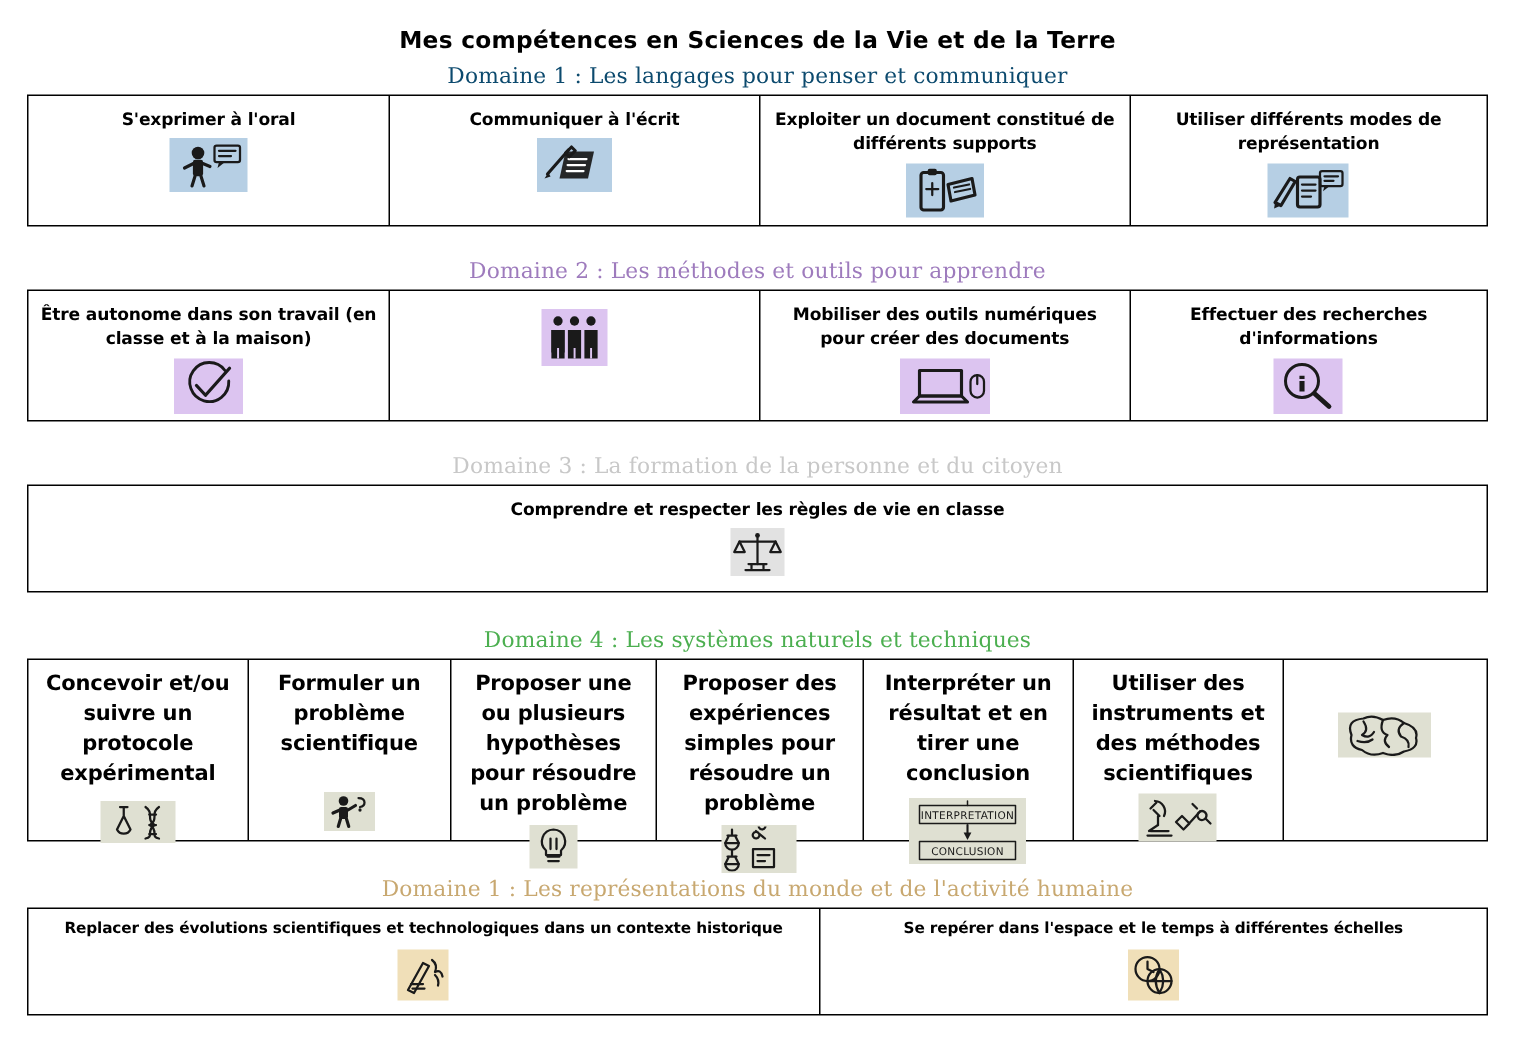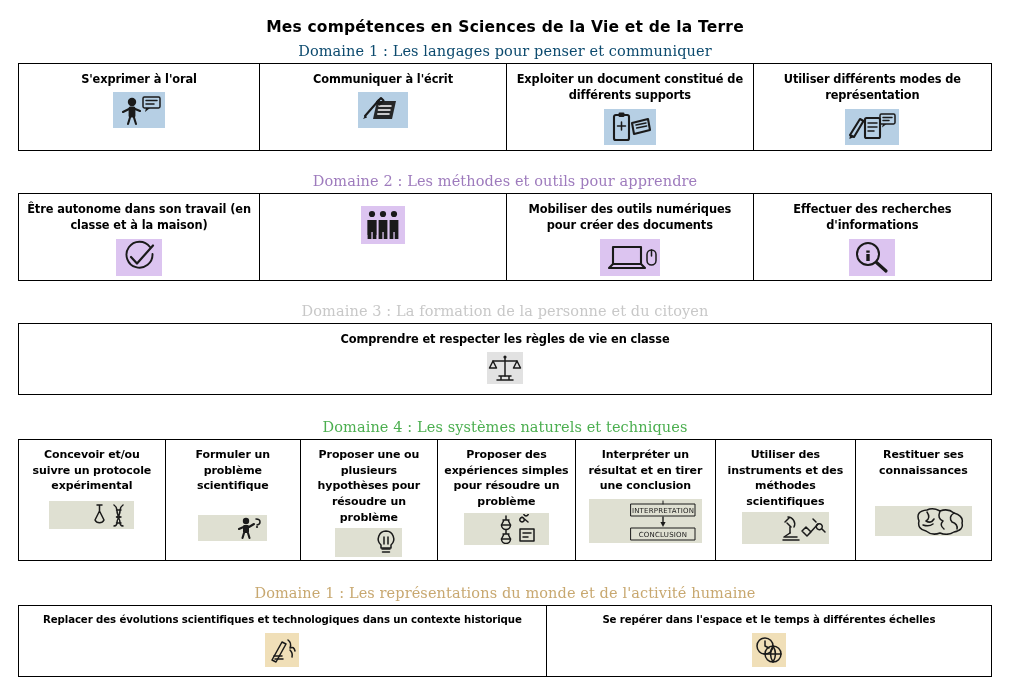--- a/index.html
+++ b/index.html
@@ -80,7 +80,7 @@
     color: #000;
   }
   .cell-label.small {
-    font-size: 11px;
+    font-size: 14px;
     line-height: 1.42;
   }
   .cell-label.tiny {

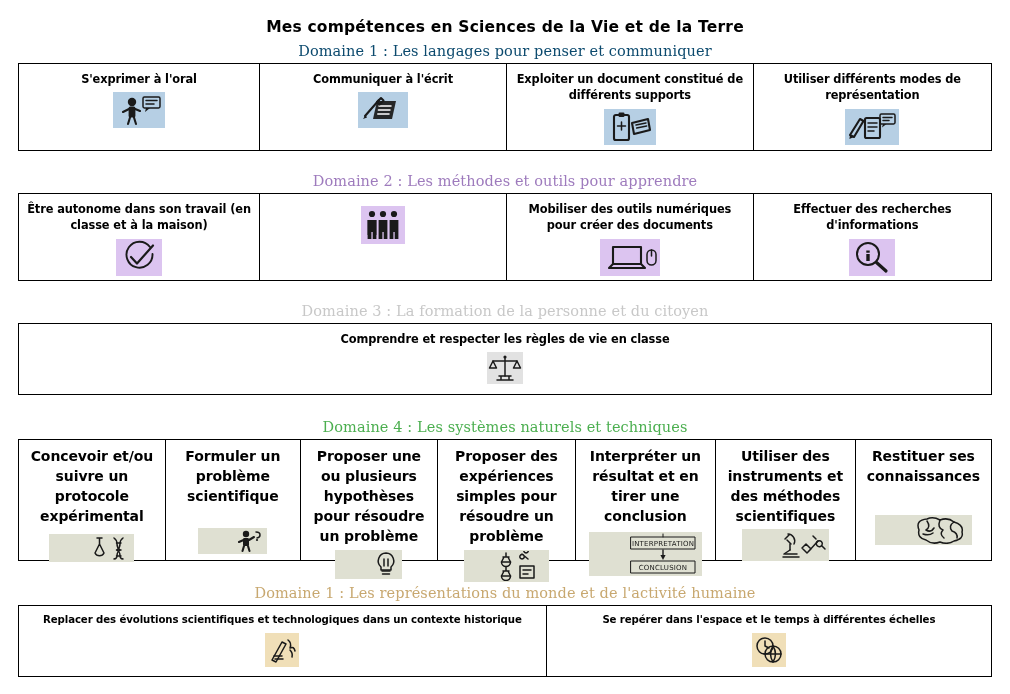--- a/index.html
+++ b/index.html
@@ -381,7 +381,6 @@
       </div>
 
       <div class="cell" style="width:13.9%;">
-        <div class="cell-label small">Restituer ses connaissances</div>
         <div class="icon-wrap" style="margin-top:28px;">
           <div class="icon-box tint-olive" style="width:62px;height:30px;">
             <svg width="60" height="28" viewBox="0 0 60 28">

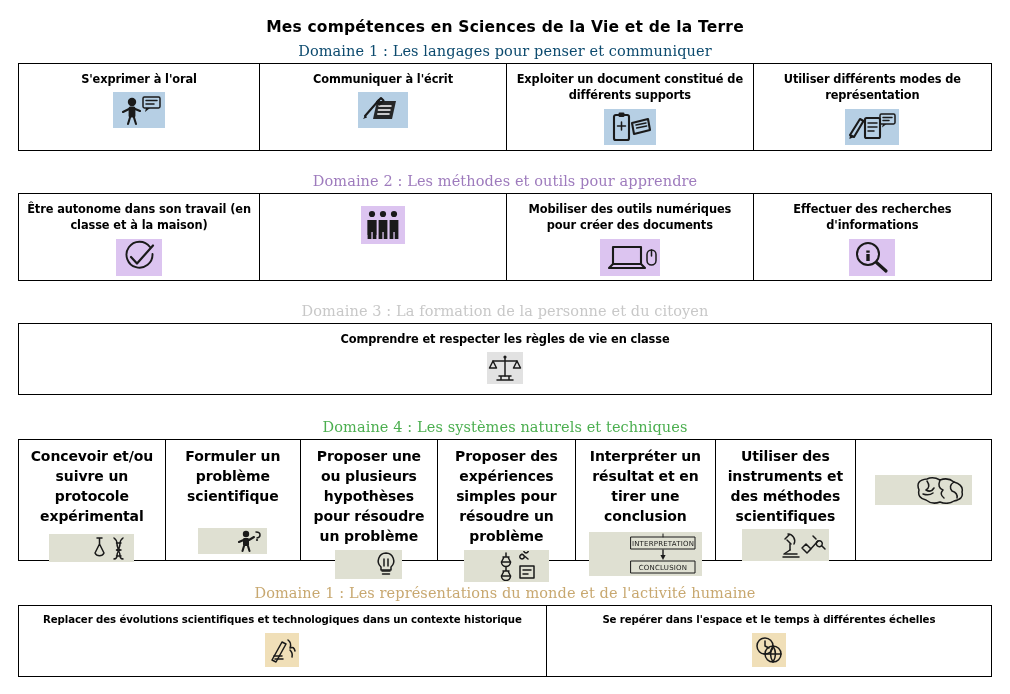--- a/index.html
+++ b/index.html
@@ -104,7 +104,7 @@
   .tint-blue  { background: #b6cfe4; }
   .tint-purple{ background: #dcc4f0; }
   .tint-gray  { background: #e2e2e2; }
-  .tint-olive { background: #dfe0d2; padding-left: 35px; }
+  .tint-olive { background: #dfe0d2; }
   .tint-tan   { background: #f0dfb8; }
 
   svg { display: block; }

